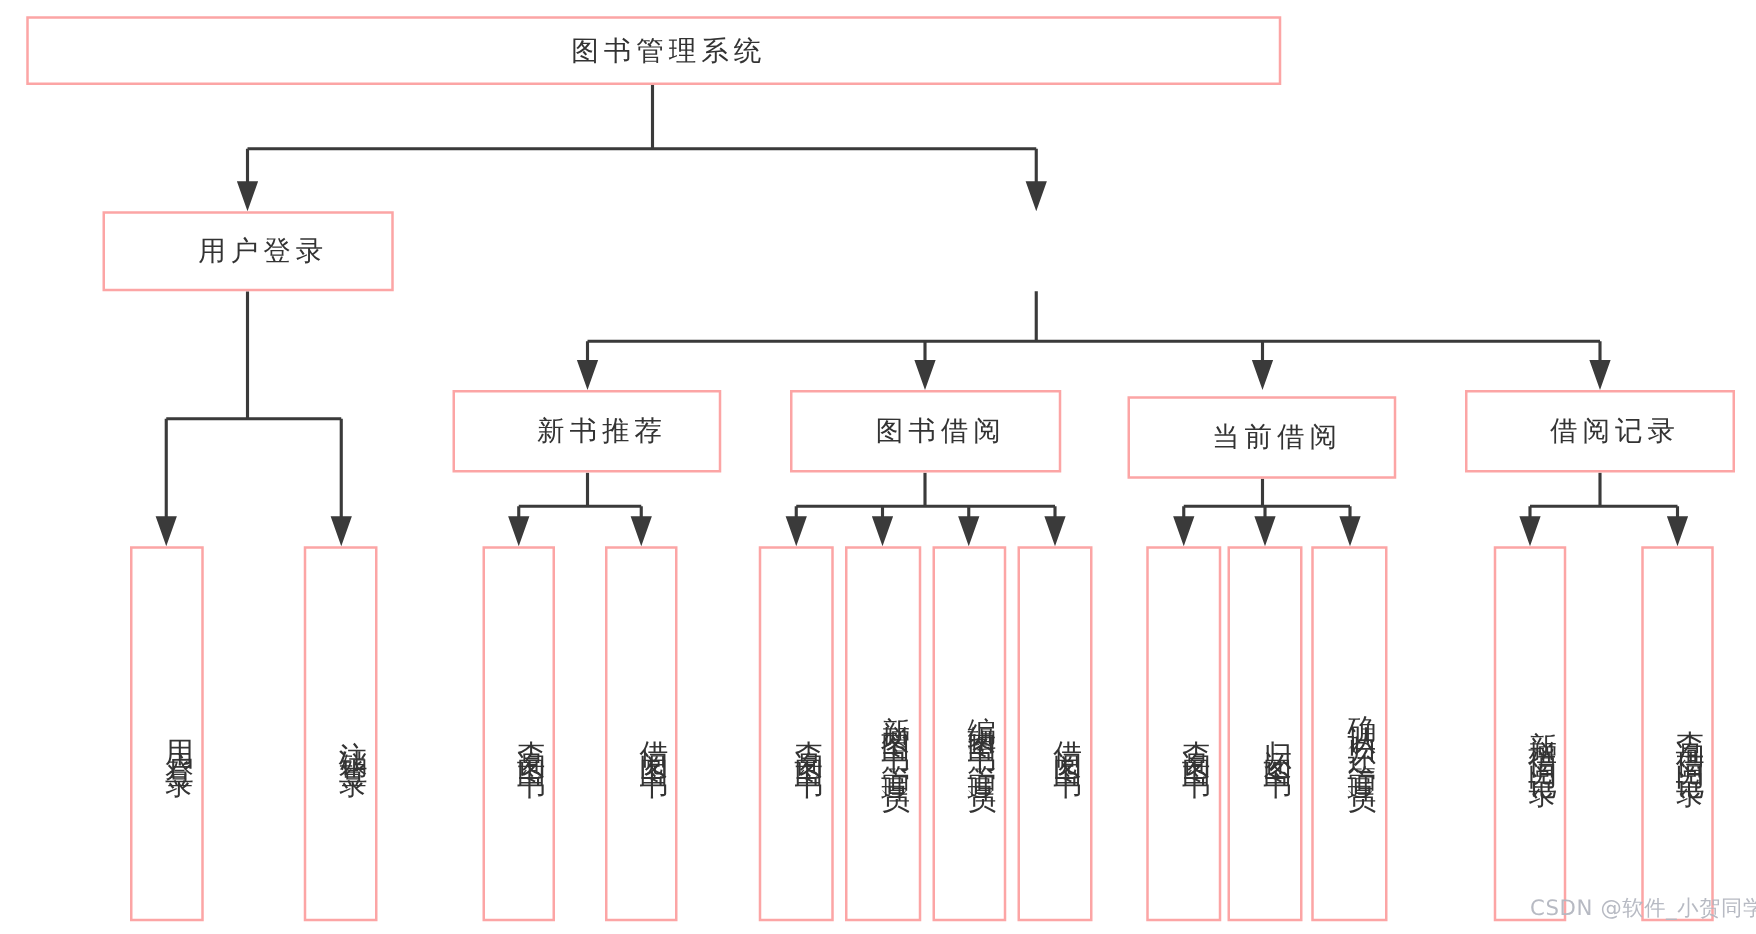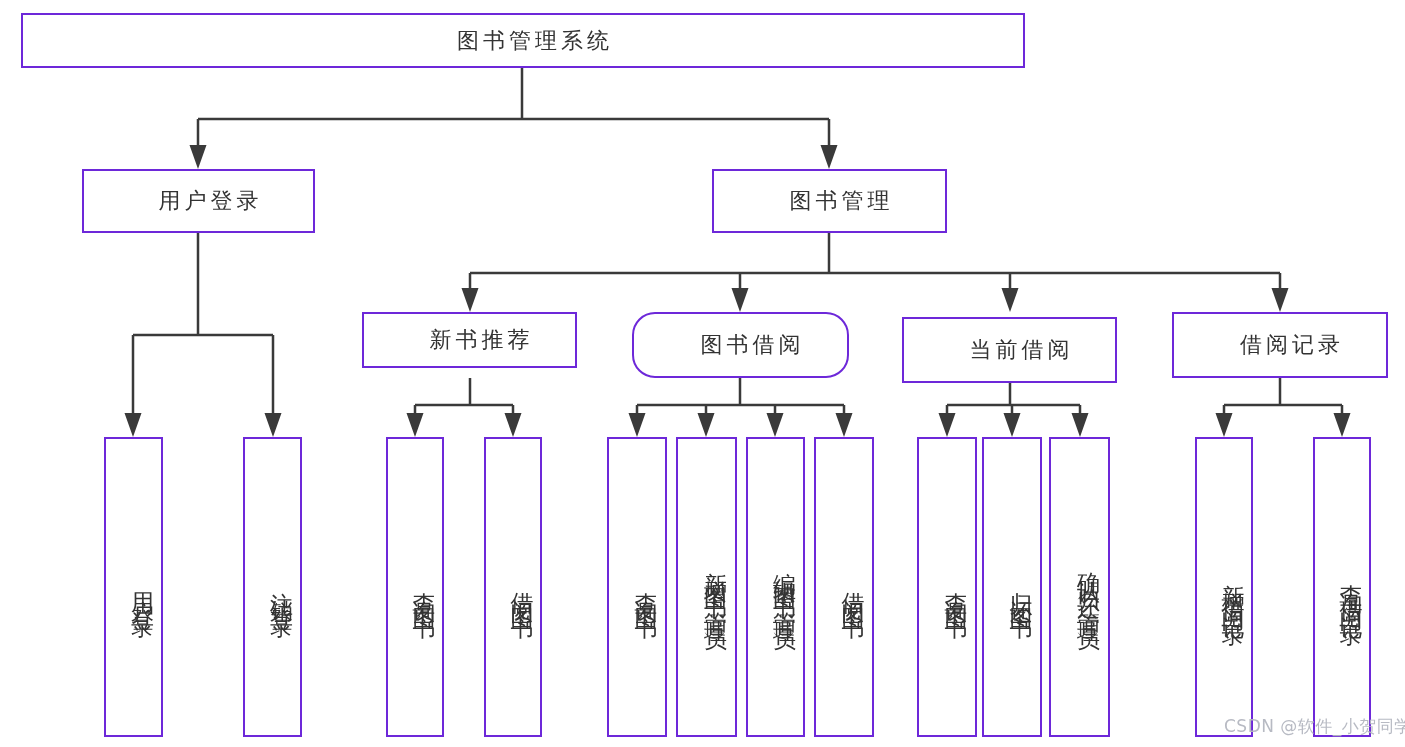--- a/index.html
+++ b/index.html
@@ -15,7 +15,7 @@
   .node{
     position:absolute;
     box-sizing:border-box;
-    border:2px solid #6d28d9;
+    border:2px solid #fca5a5;
     background:#ffffff;
     display:flex;
     align-items:center;

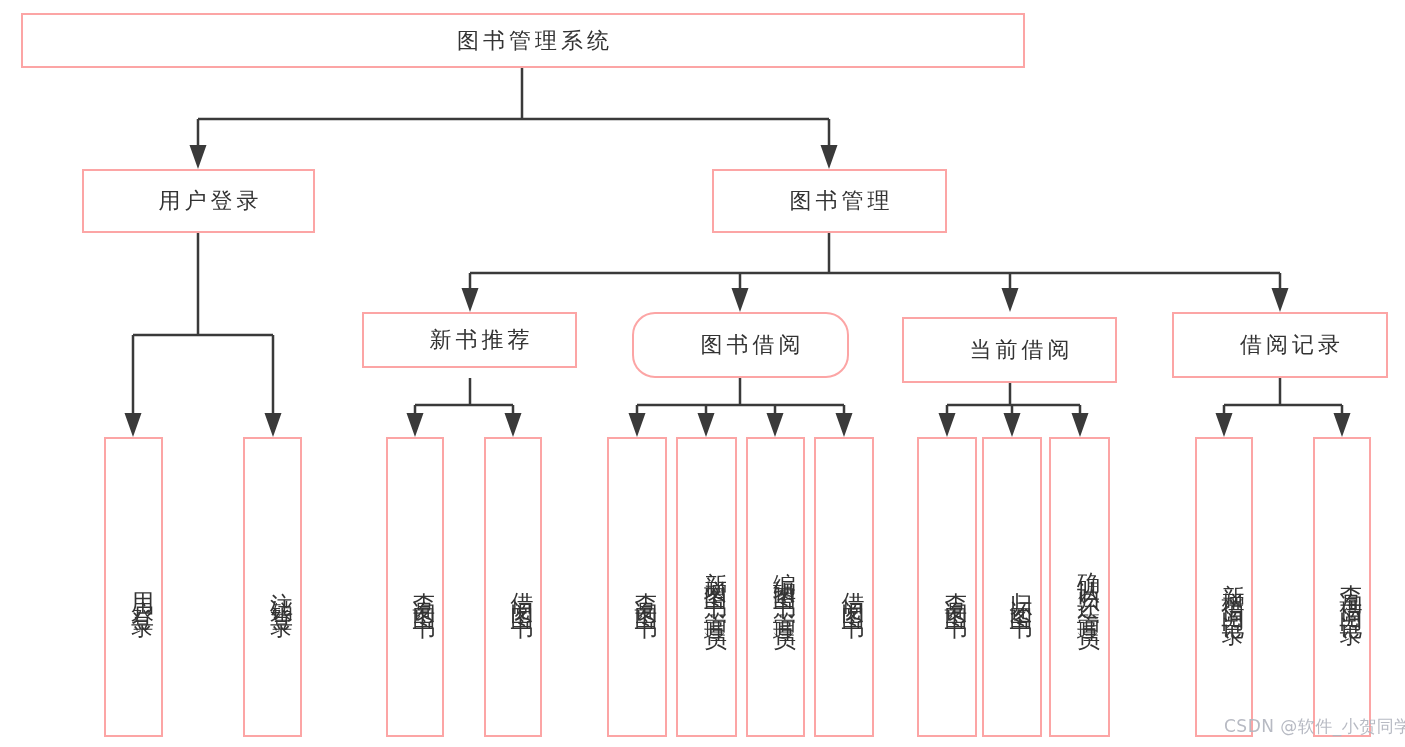--- a/index.html
+++ b/index.html
@@ -85,9 +85,6 @@
   <div class="node h" style="left:82px;top:169px;width:233px;height:64px;">
     <span class="label">用户登录</span>
   </div>
-  <div class="node h" style="left:712px;top:169px;width:235px;height:64px;">
-    <span class="label">图书管理</span>
-  </div>
 
   <div class="node h" style="left:362px;top:312px;width:215px;height:56px;text-align:center;">
     <span class="label">新书推荐</span>

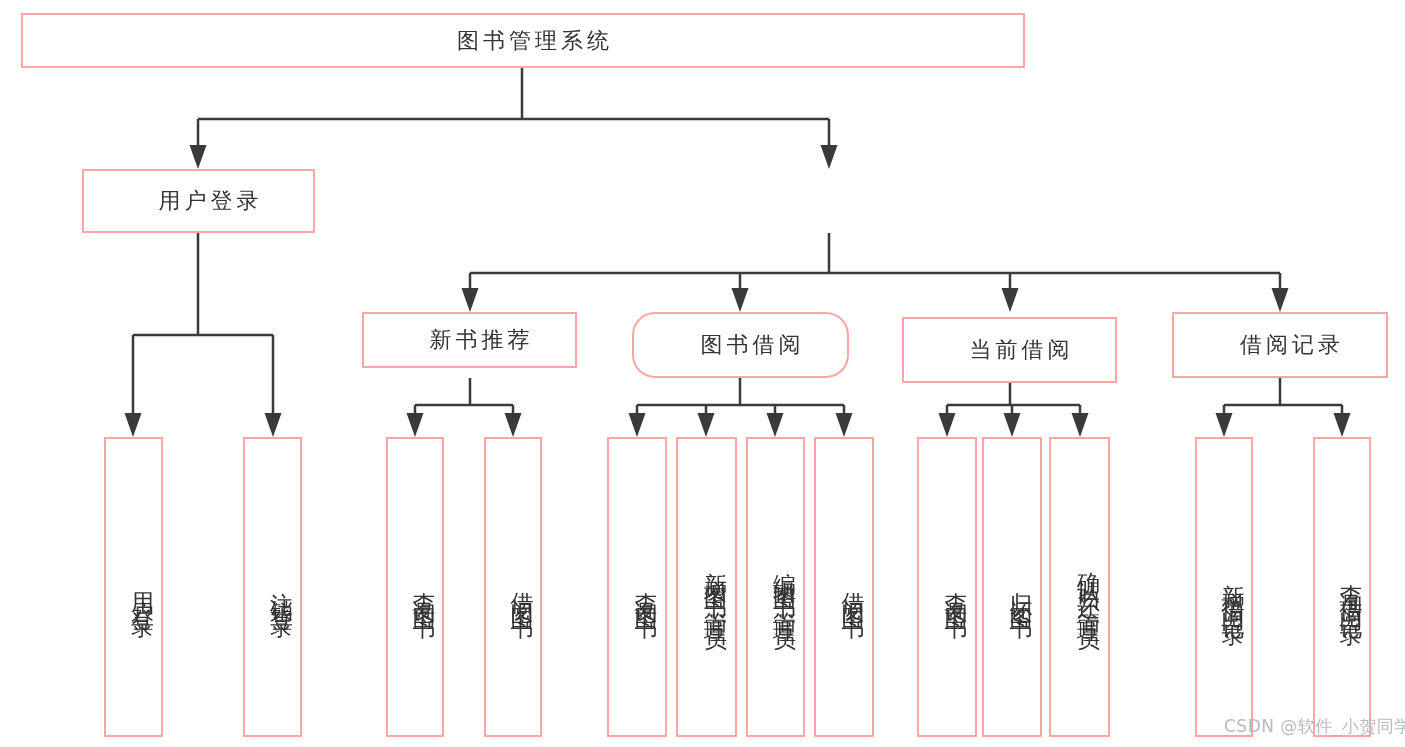--- a/index.html
+++ b/index.html
@@ -86,7 +86,7 @@
     <span class="label">用户登录</span>
   </div>
 
-  <div class="node h" style="left:362px;top:312px;width:215px;height:56px;text-align:center;">
+  <div class="node h" style="left:362px;top:312px;width:215px;height:66px;text-align:center;">
     <span class="label">新书推荐</span>
   </div>
   <div class="node h" style="left:632px;top:312px;width:217px;height:66px;border-radius:23px;">

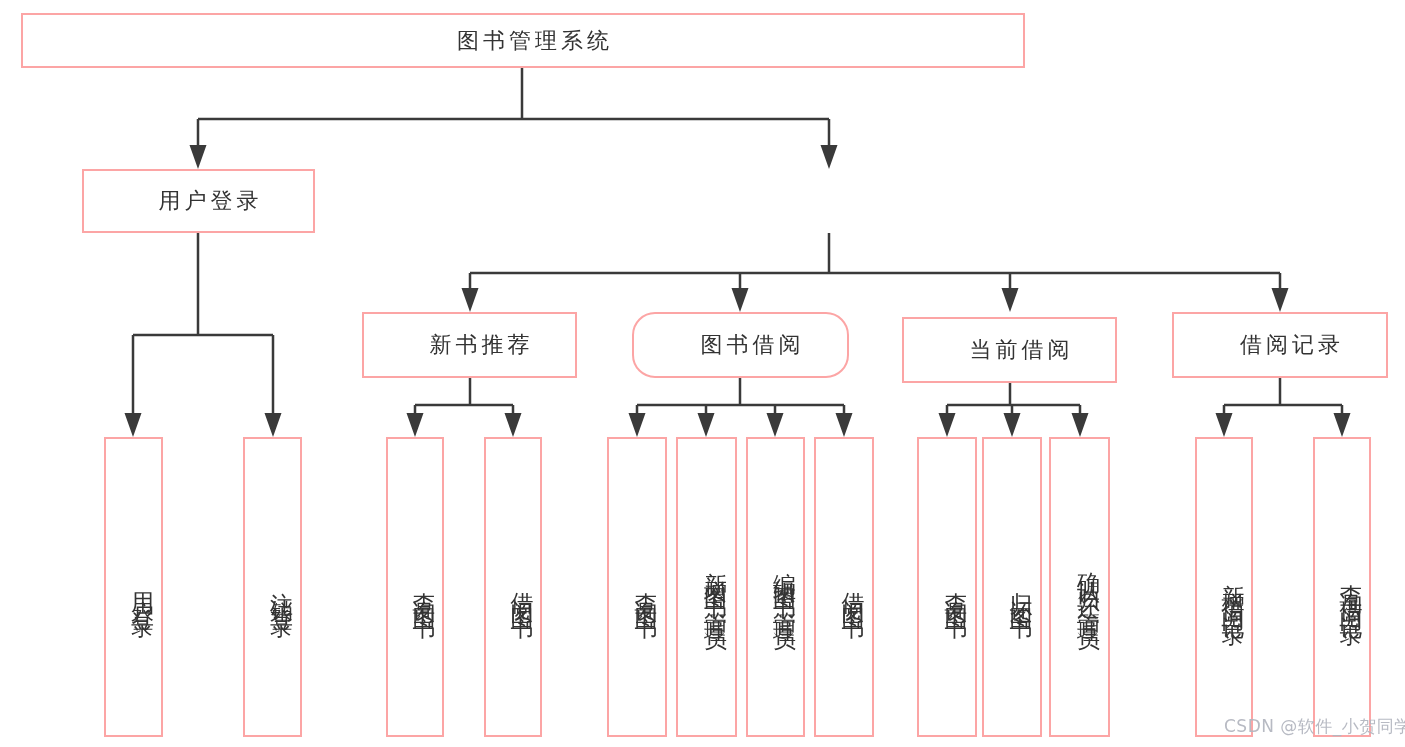--- a/index.html
+++ b/index.html
@@ -89,7 +89,7 @@
   <div class="node h" style="left:362px;top:312px;width:215px;height:66px;text-align:center;">
     <span class="label">新书推荐</span>
   </div>
-  <div class="node h" style="left:632px;top:312px;width:217px;height:66px;border-radius:23px;">
+  <div class="node h" style="left:632px;top:312px;width:217px;height:66px;">
     <span class="label">图书借阅</span>
   </div>
   <div class="node h" style="left:902px;top:317px;width:215px;height:66px;">

